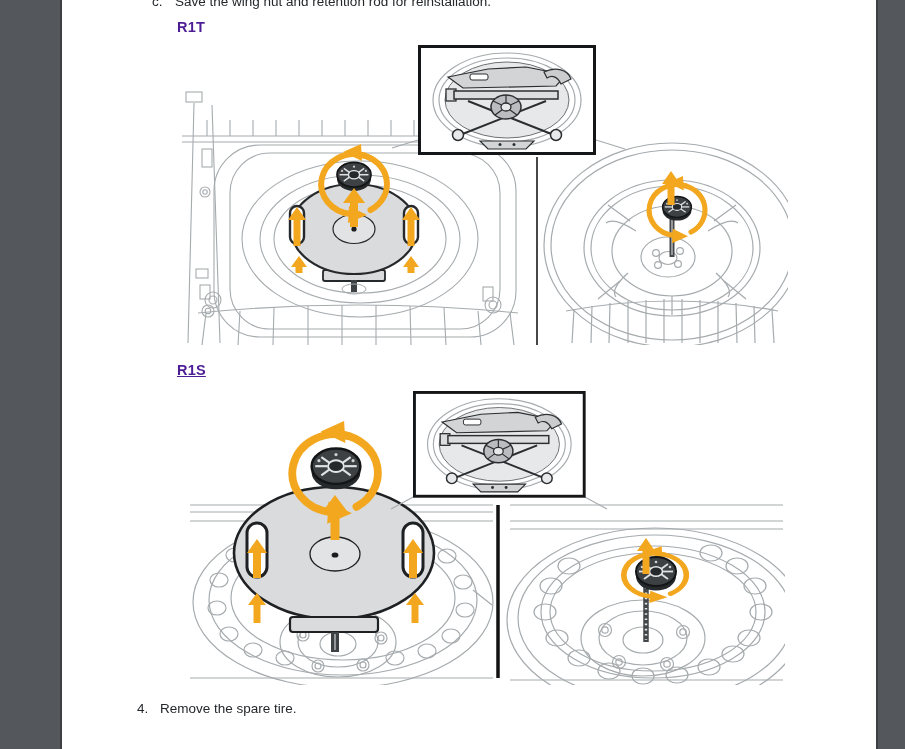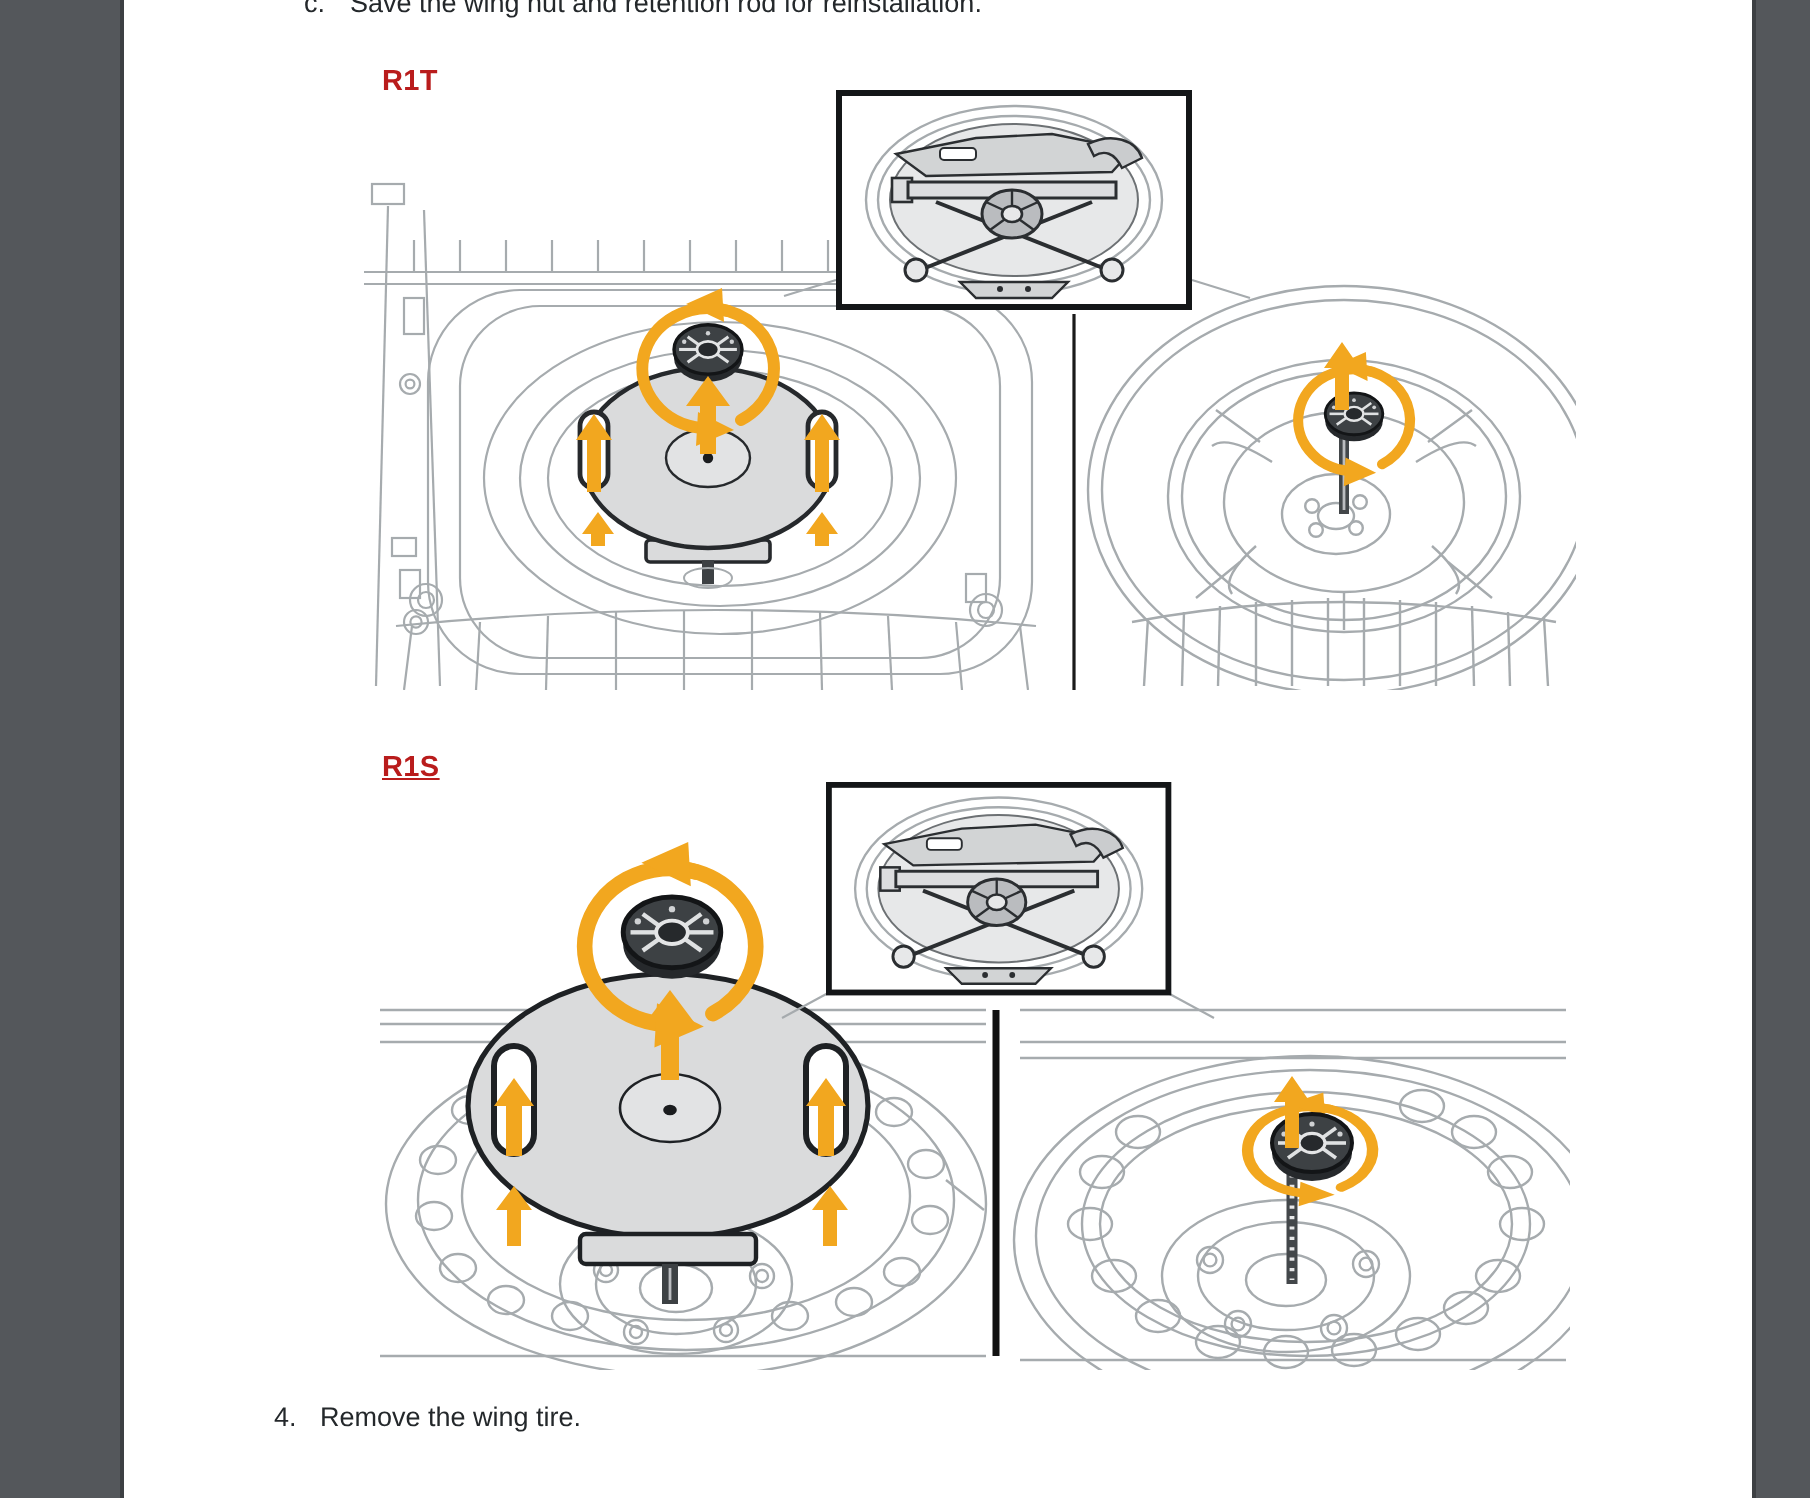--- a/index.html
+++ b/index.html
@@ -18,8 +18,8 @@
   .step-c{left:90px;top:-6px;width:440px;}
   .step-4{left:75px;top:701px;width:300px;}
   .model-heading{
-    position:absolute;left:113px;margin:16px;
-    font-size:14.5px;font-weight:700;color:#b91c1c;line-height:16px;
+    position:absolute;left:113px;margin:2px;
+    font-size:14.5px;font-weight:700;color:#4c1d95;line-height:16px;
     letter-spacing:.2px;
   }
   .heading-r1t{top:17px;}

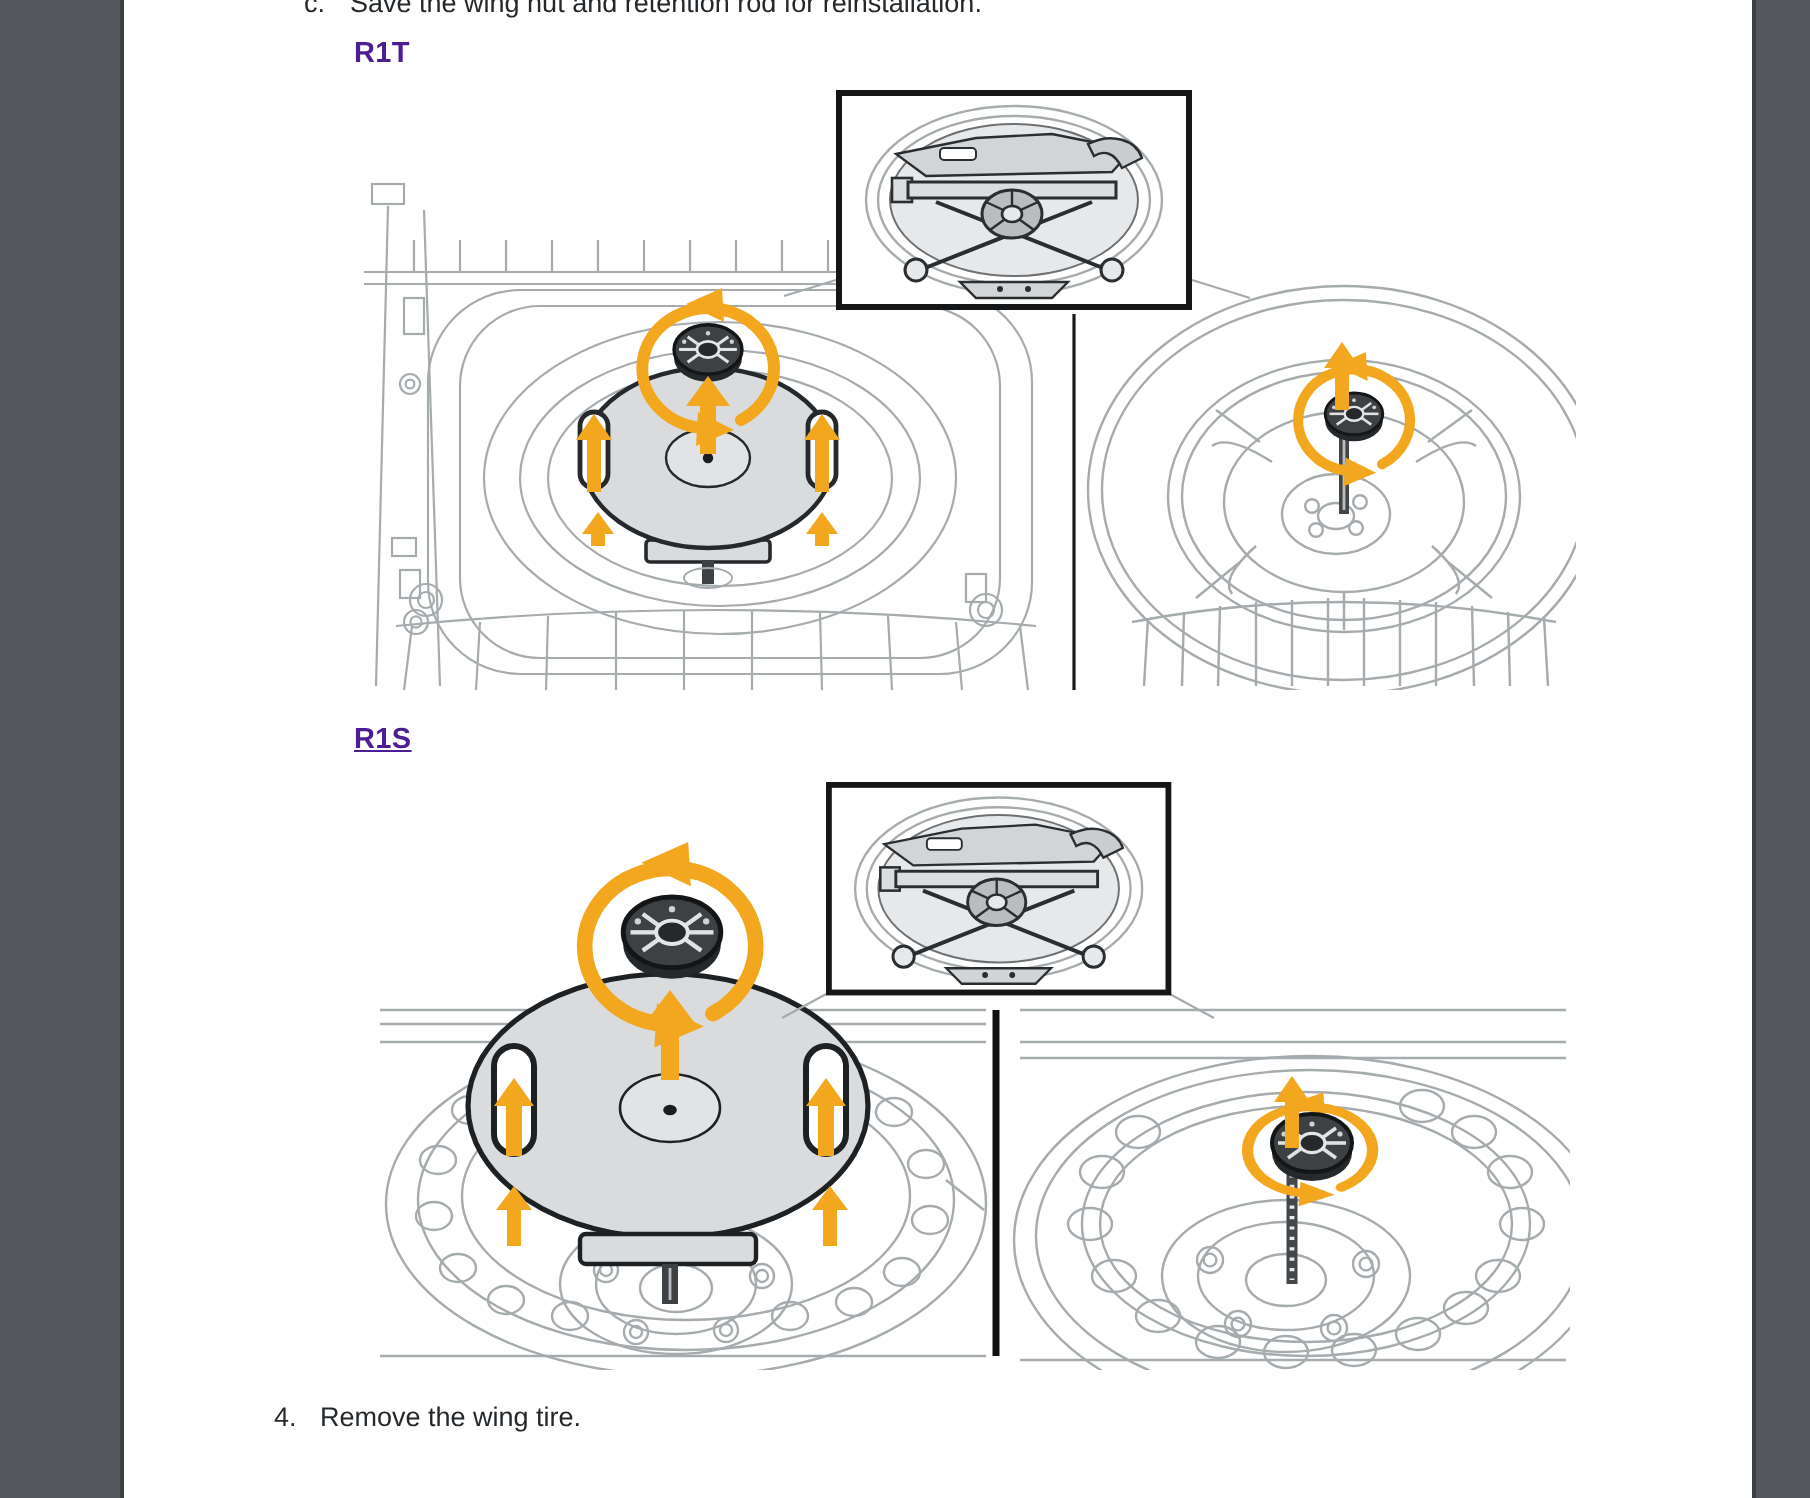--- a/index.html
+++ b/index.html
@@ -326,7 +326,7 @@
 
   <div class="step step-4">
     <span class="marker">4.</span>
-    <span class="text">Remove the wing tire.</span>
+    <span class="text">Remove the spare tire.</span>
   </div>
 
 </div>

